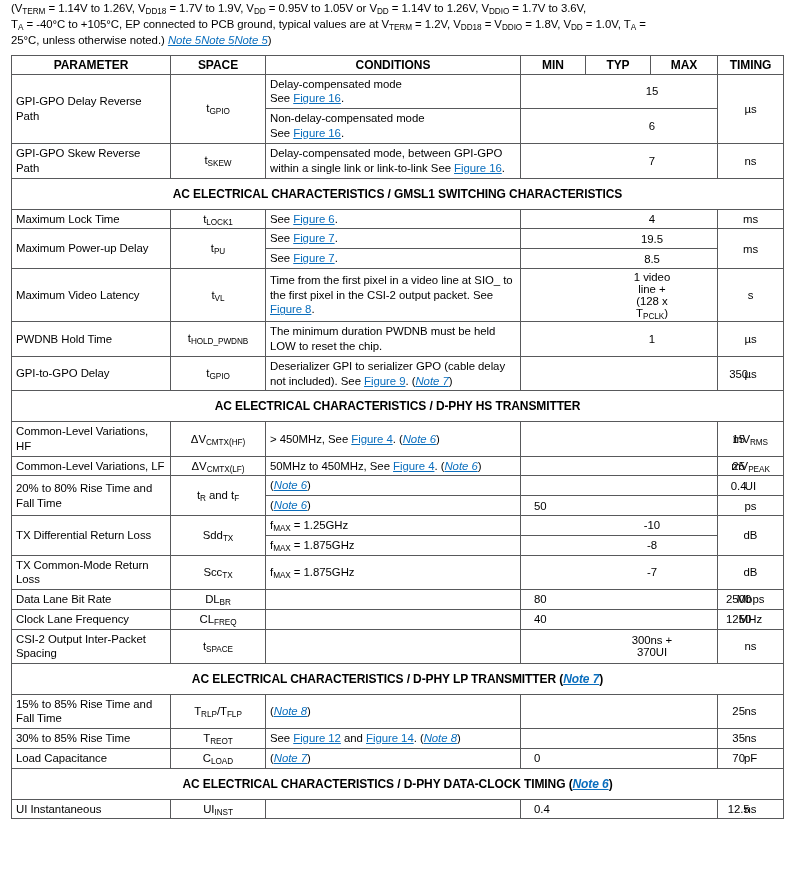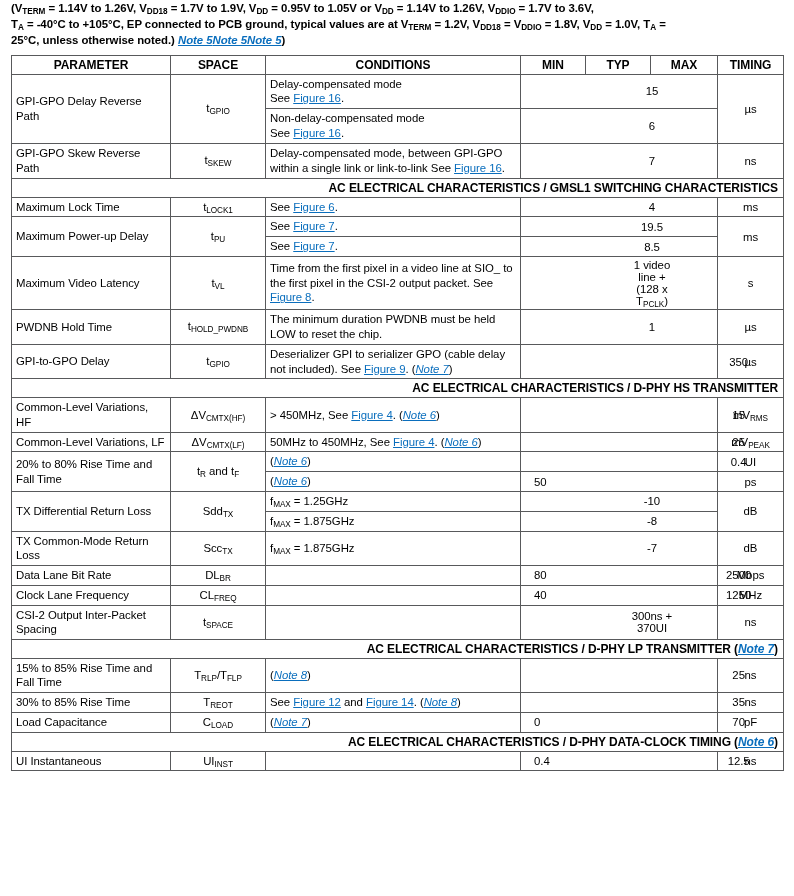--- a/index.html
+++ b/index.html
@@ -28,7 +28,6 @@
     color:#000;
     margin:0 0 6px 0;
     letter-spacing:-0.05px;
-    font-weight:bold;
   }
   .cond-block .lnk{color:#0a6ebd;text-decoration:underline;font-style:italic;}
   sub{font-size:0.72em;vertical-align:-0.28em;line-height:0;}

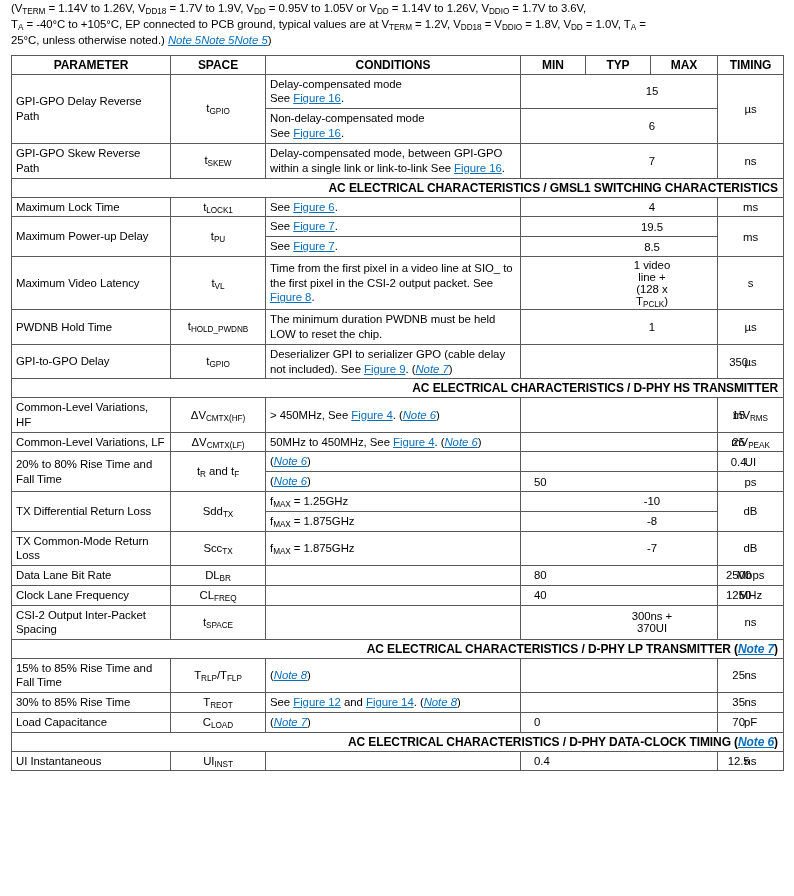--- a/index.html
+++ b/index.html
@@ -81,8 +81,8 @@
   tr.section td{
     font-weight:bold;
     font-size:12px;
-    text-align:right;
-    padding:2px 5px;
+    text-align:center;
+    padding:8px 5px;
     letter-spacing:-0.1px;
   }
   .lnk{color:#0a6ebd;text-decoration:underline;}

